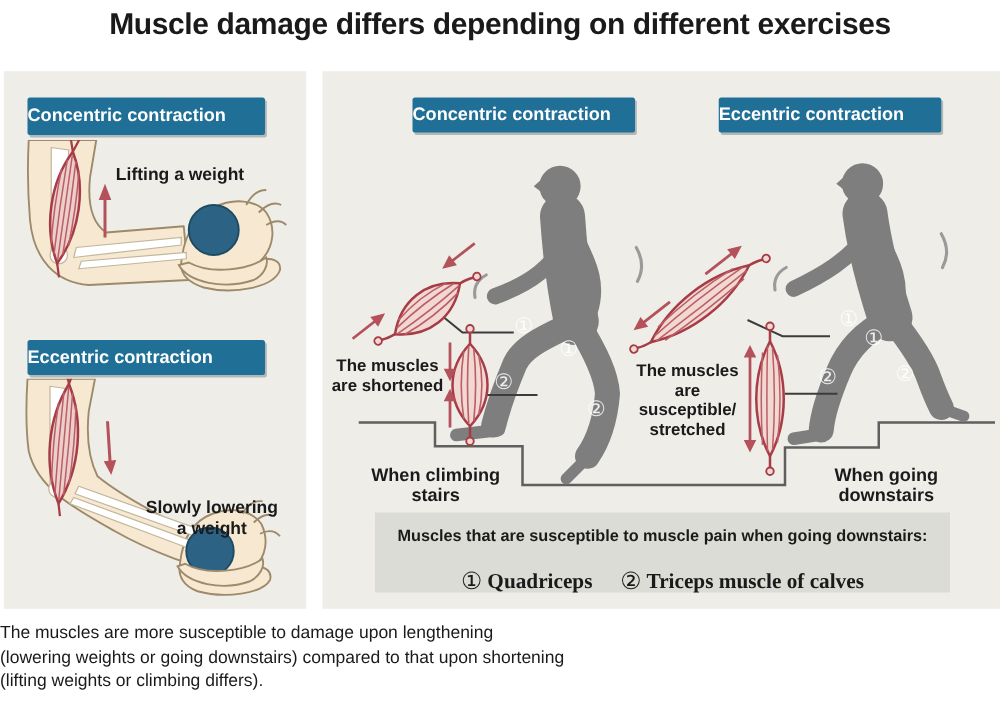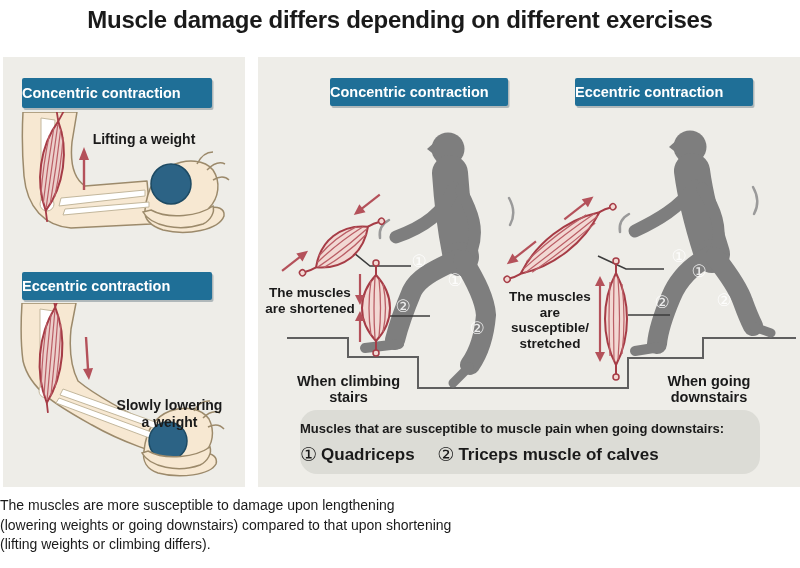--- a/index.html
+++ b/index.html
@@ -30,7 +30,7 @@
   .mk{position:absolute;transform:translate(-50%,-50%);font-size:17px;
       color:rgba(255,255,255,0.85);font-weight:normal;}
   .note{position:absolute;left:42px;top:353px;width:460px;height:64px;
-        background:var(--note-bg,#dcdcd6);border-radius:17px;}
+        background:var(--note-bg,#dcdcd6);text-align:center;}
   .note-intro{margin-top:11px;font-size:13px;font-weight:bold;}
   .note-items{margin-top:6px;font-size:17px;font-weight:bold;}
   .note-num{font-size:19px;font-weight:normal;margin-right:4px;position:relative;top:1px;}

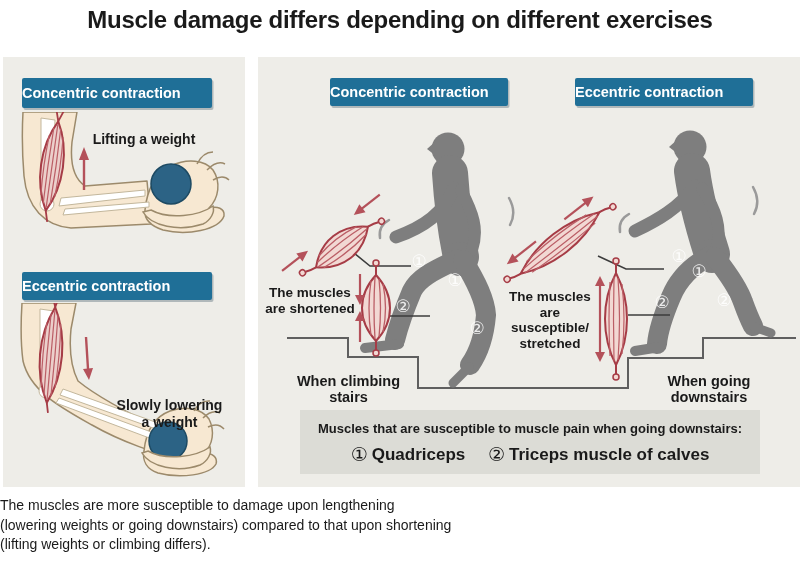--- a/index.html
+++ b/index.html
@@ -32,7 +32,7 @@
   .note{position:absolute;left:42px;top:353px;width:460px;height:64px;
         background:var(--note-bg,#dcdcd6);text-align:center;}
   .note-intro{margin-top:11px;font-size:13px;font-weight:bold;}
-  .note-items{margin-top:6px;font-size:17px;font-weight:bold;}
+  .note-items{margin-top:16px;font-size:17px;font-weight:bold;font-family:Liberation Serif, serif;}
   .note-num{font-size:19px;font-weight:normal;margin-right:4px;position:relative;top:1px;}
   .note-item + .note-item{margin-left:18px;}
   .footer{position:absolute;left:0;top:496px;width:800px;text-align:left;

